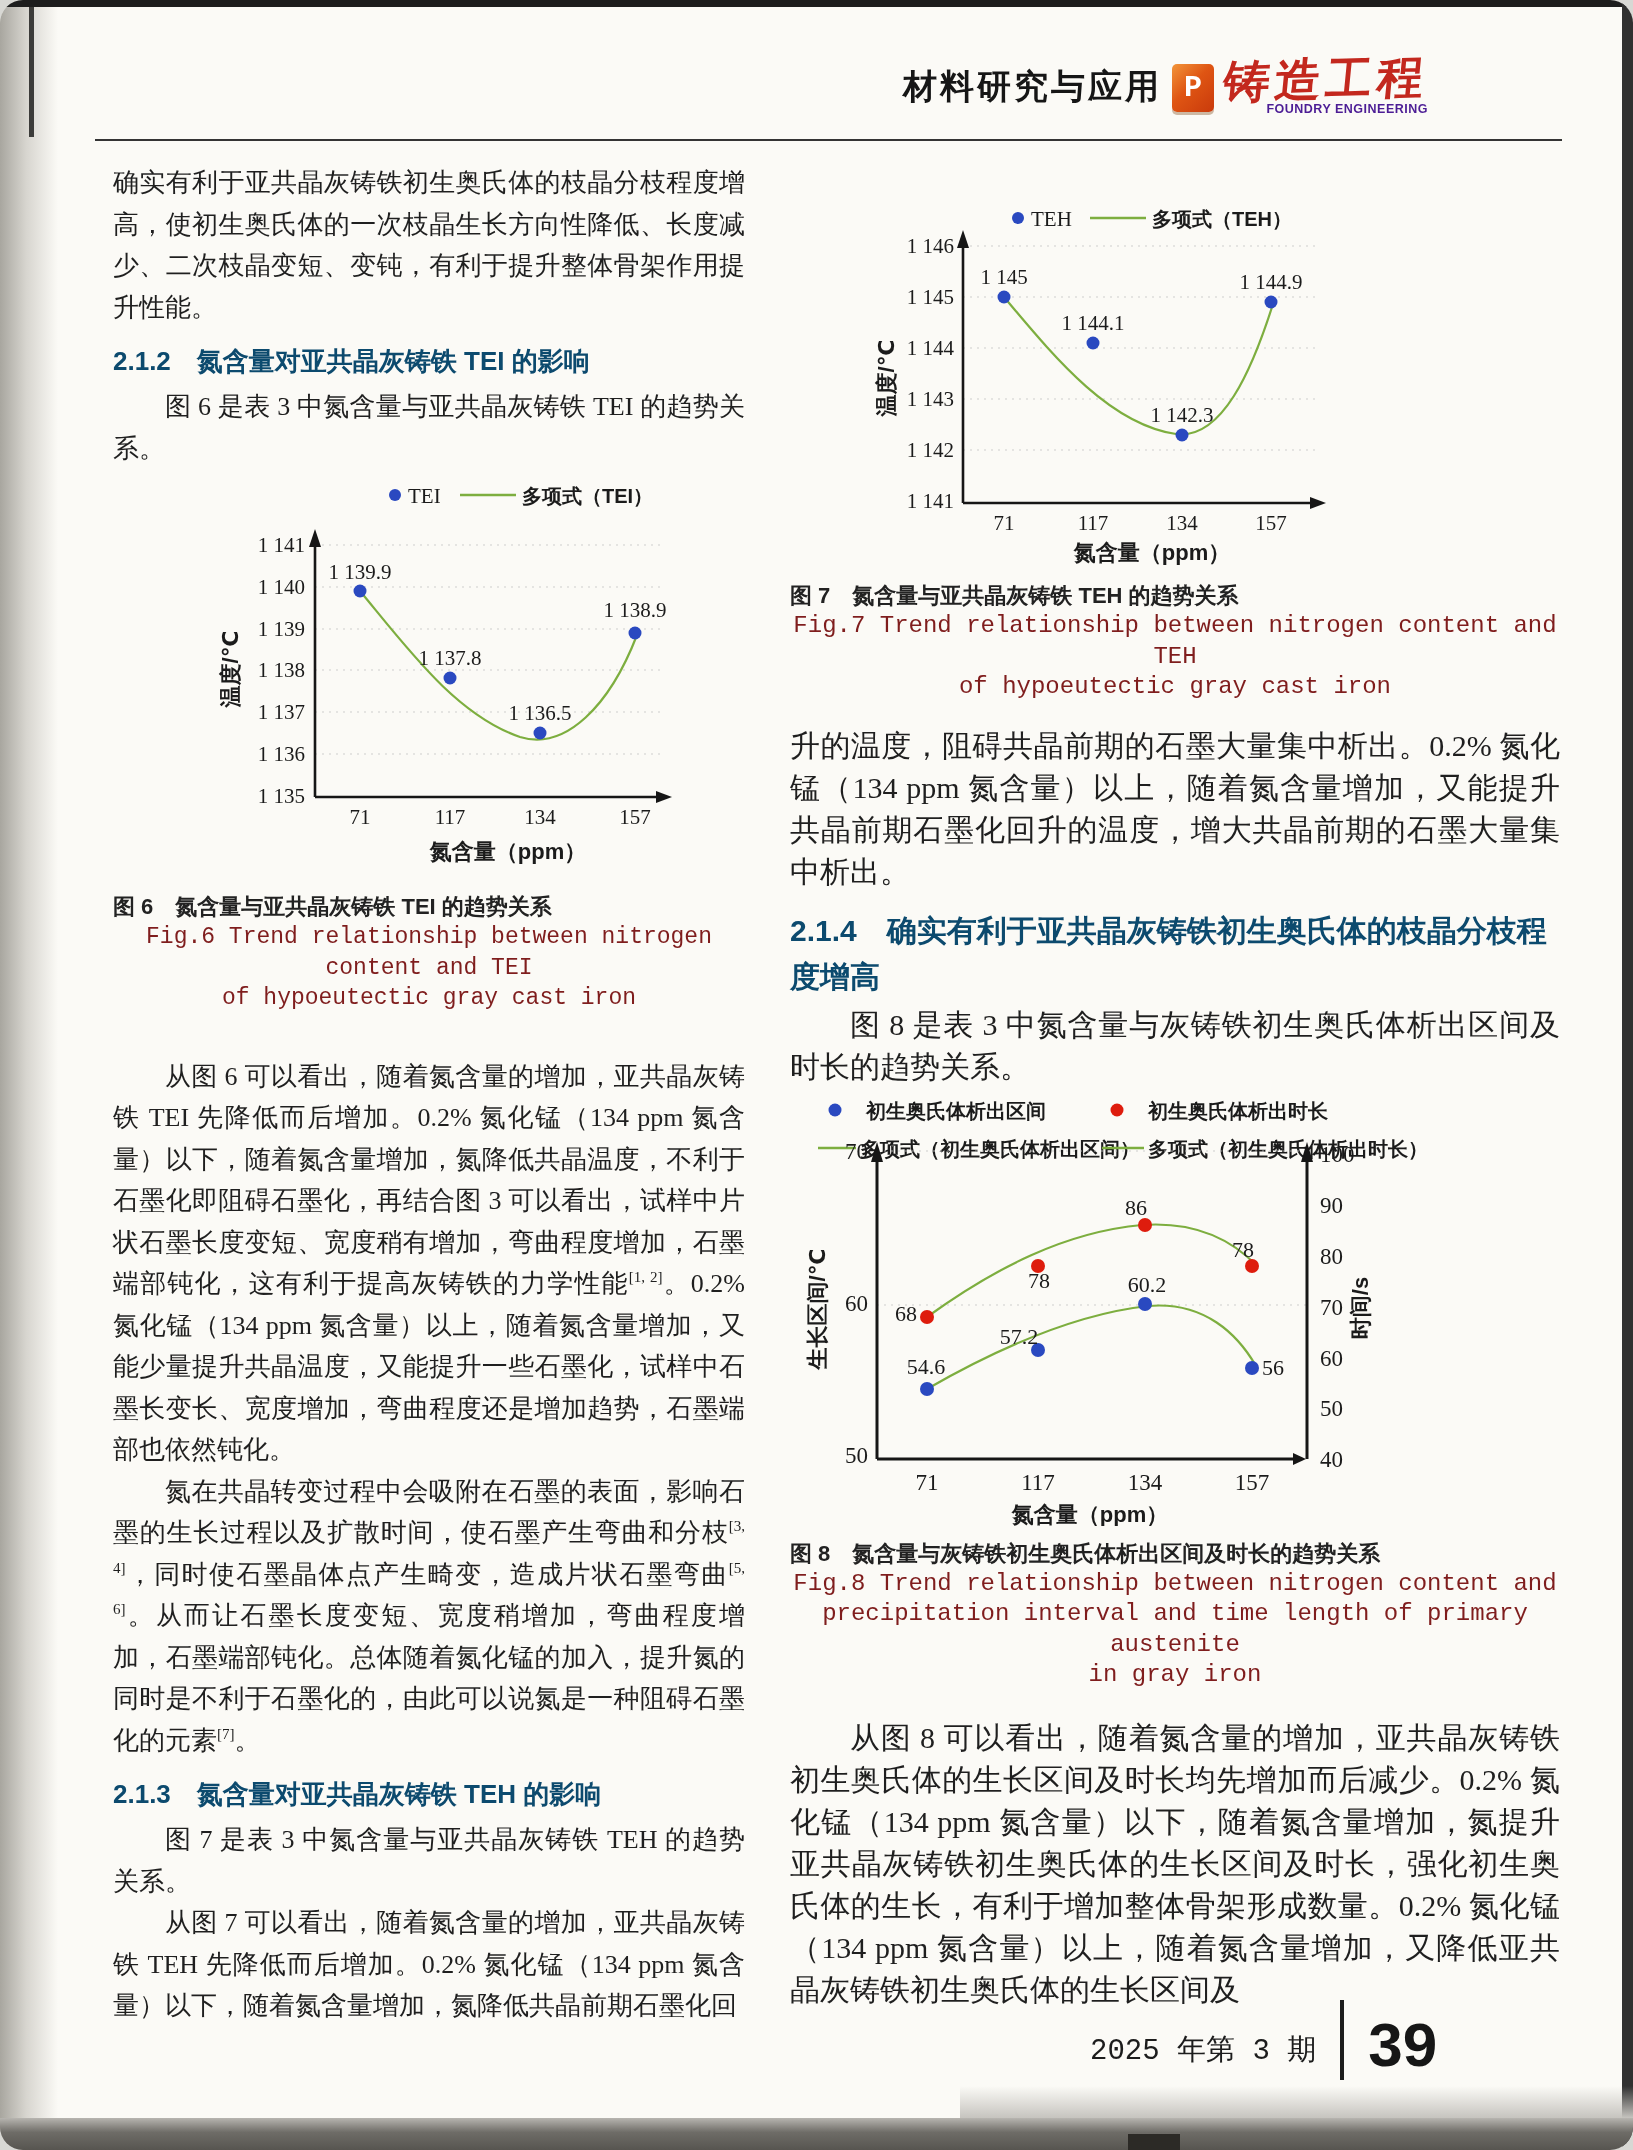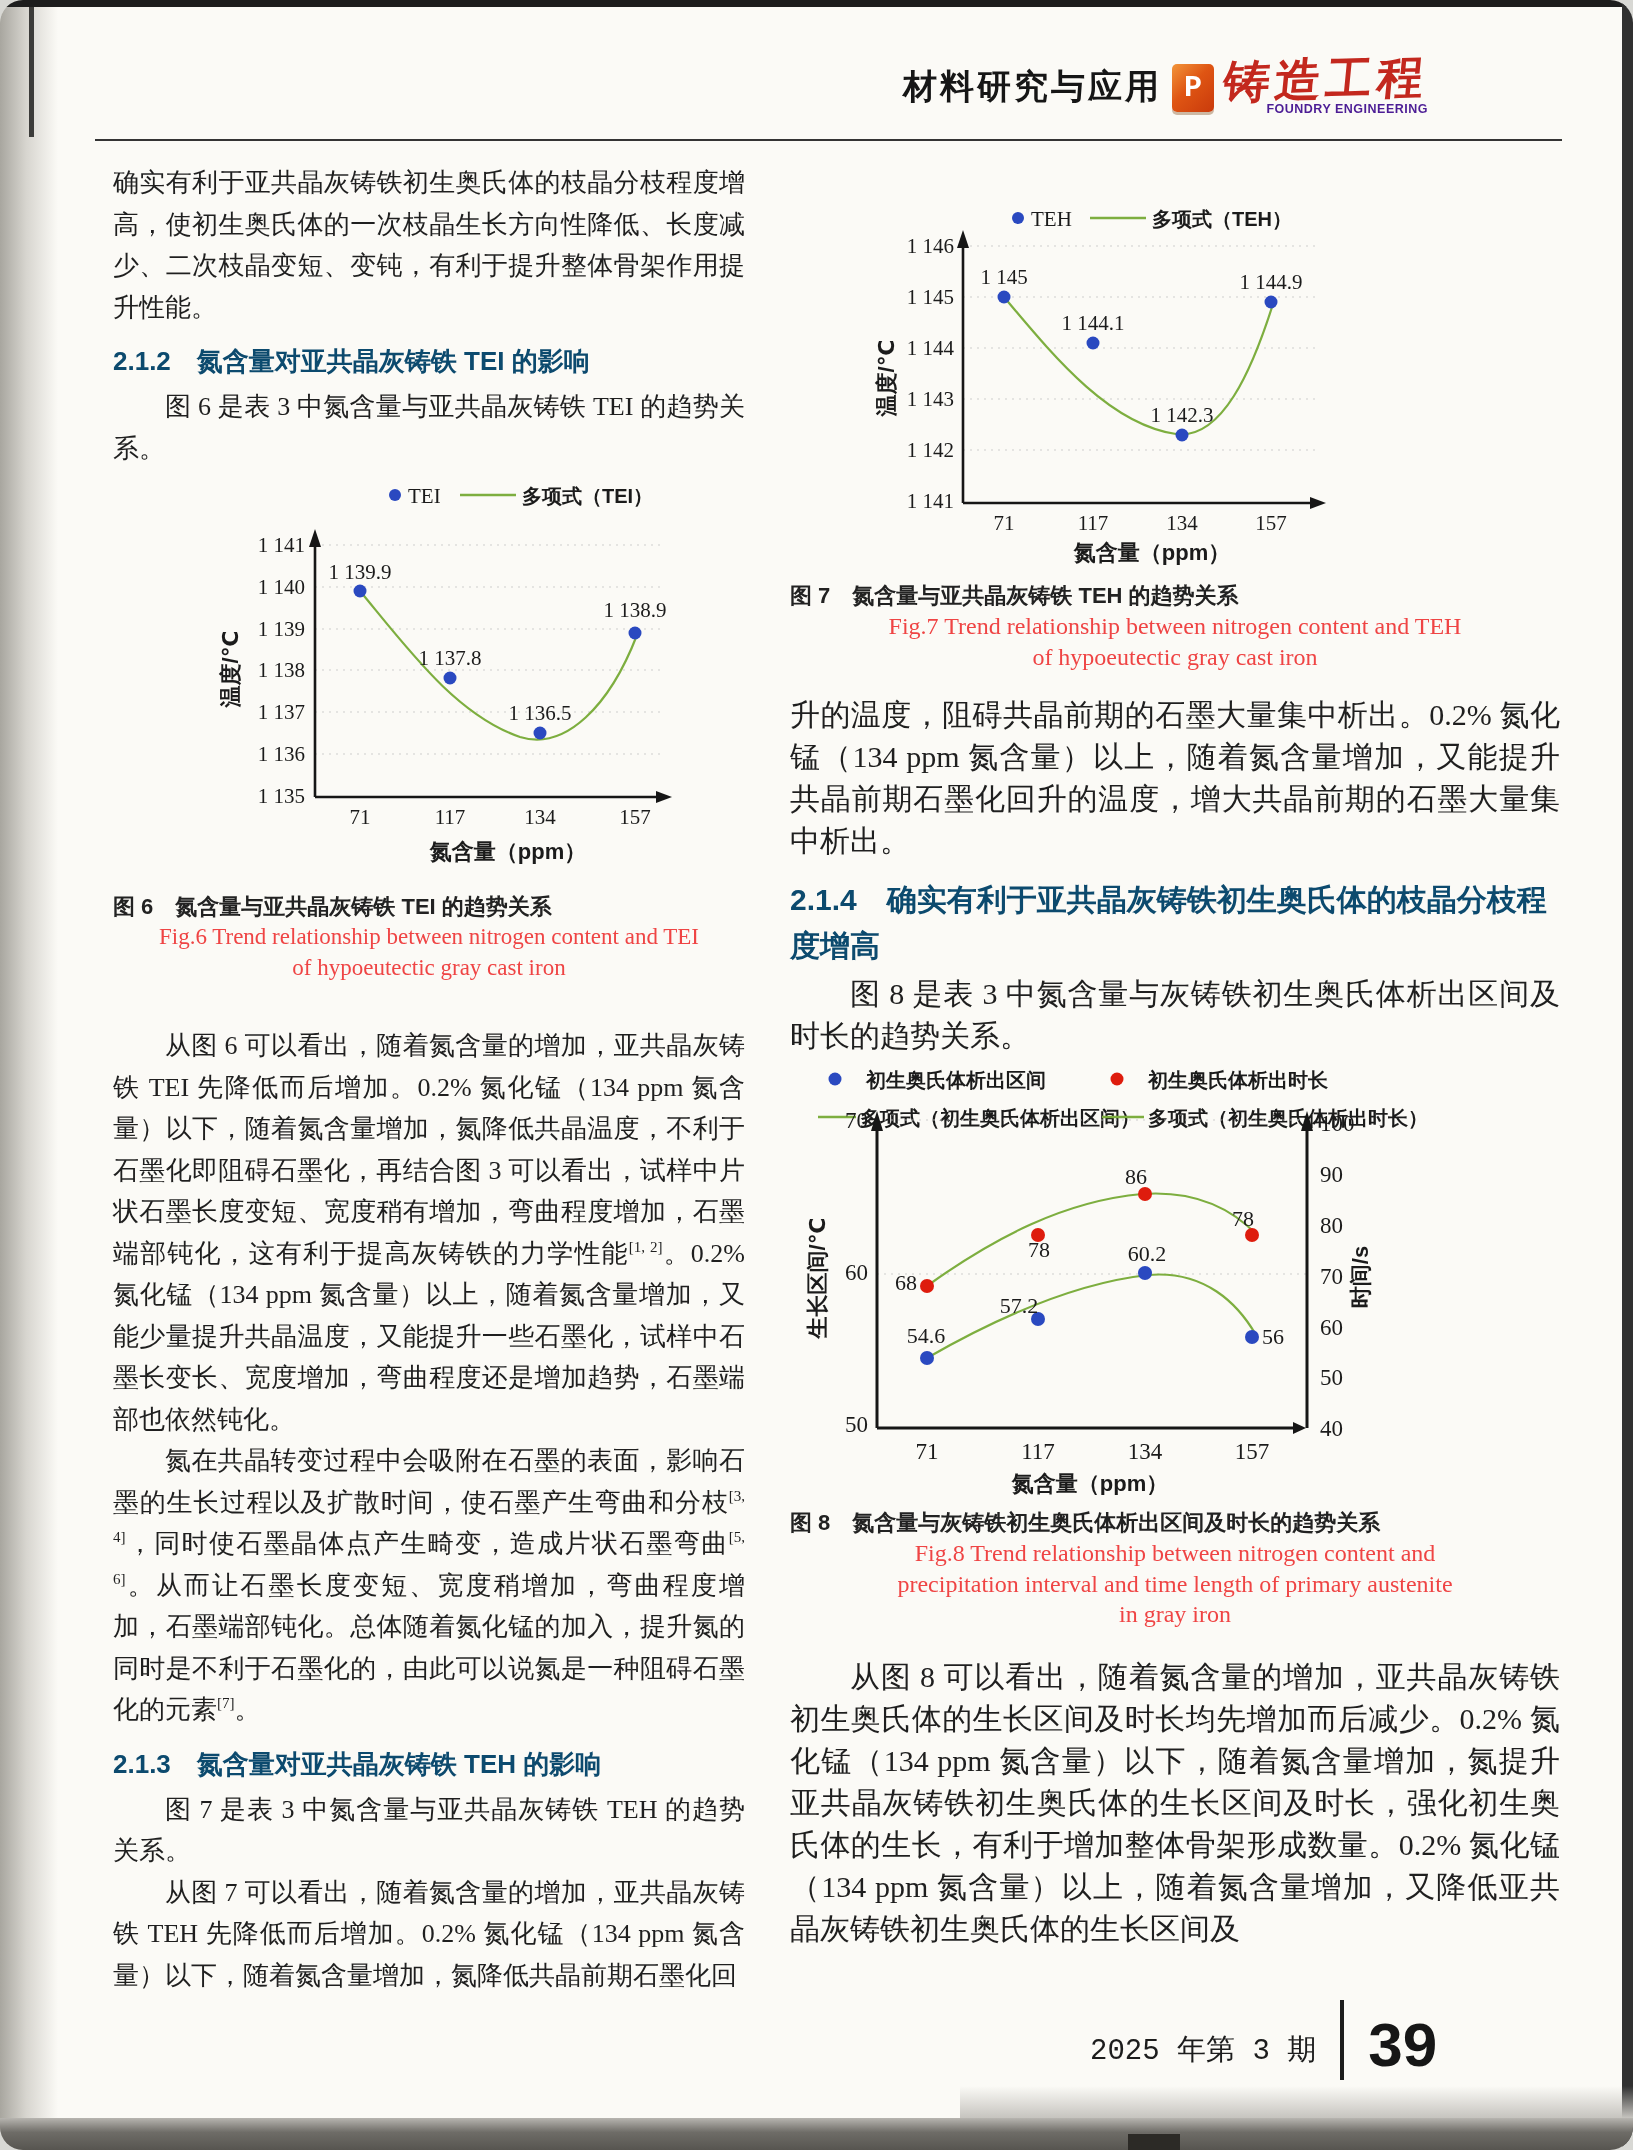--- a/index.html
+++ b/index.html
@@ -45,7 +45,7 @@
   .hsec-r{font-size:30px;margin:15px 0 4px;line-height:46px;}
   .cap-cn{font-family:"Liberation Sans","DejaVu Sans",sans-serif;font-weight:600;font-size:22px;
           color:#222;margin-top:13px;}
-  .cap-en{font-family:Liberation Serif, serif;font-size:23px;color:#ef4444;
+  .cap-en{font-family:Liberation Mono, monospace;font-size:23px;color:#7f1d1d;
           text-align:center;line-height:30.5px;}
   .cap-en-r{font-size:24px;}
   .chart{display:block;}

